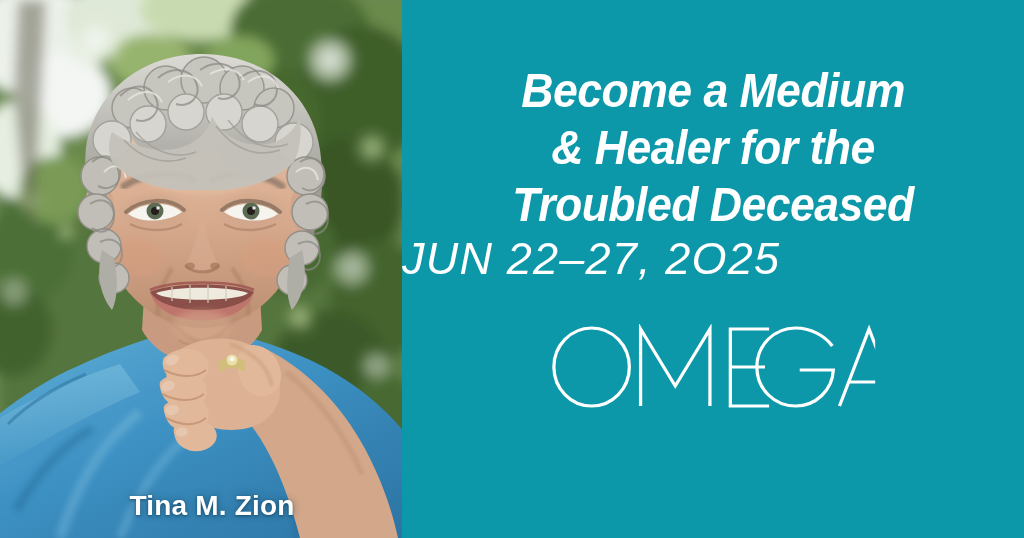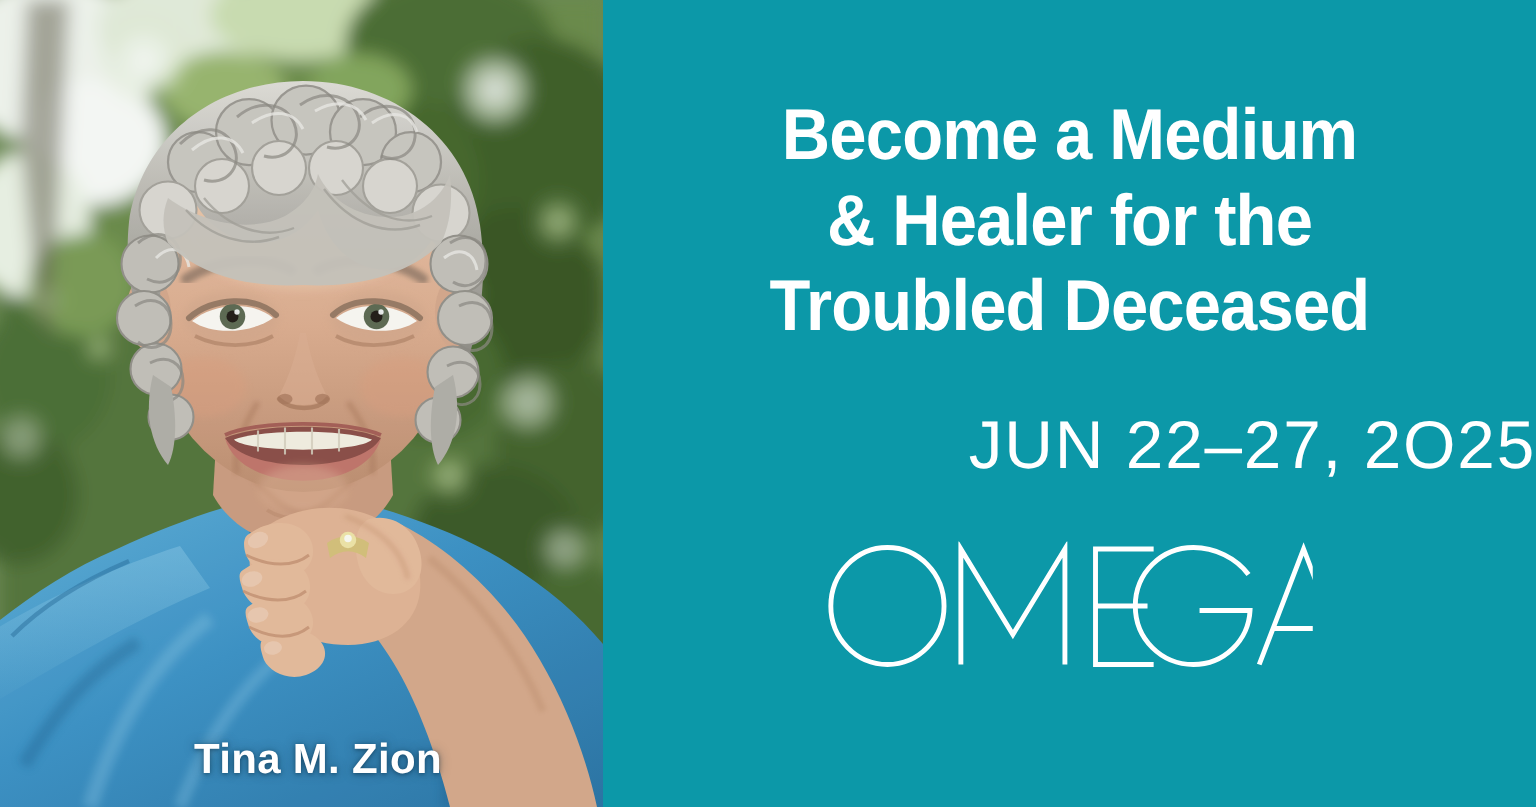--- a/index.html
+++ b/index.html
@@ -398,7 +398,7 @@
     <div class="subject-name">Tina M. Zion</div>
   </div>
 
-  <div class="teal-pane" style="background: rgb(12, 152, 168);">
+  <div class="teal-pane" style="background: rgb(12, 152, 168); font-style: italic;">
 
     <div class="headline">
       <span class="hl-line">Become a Medium</span>

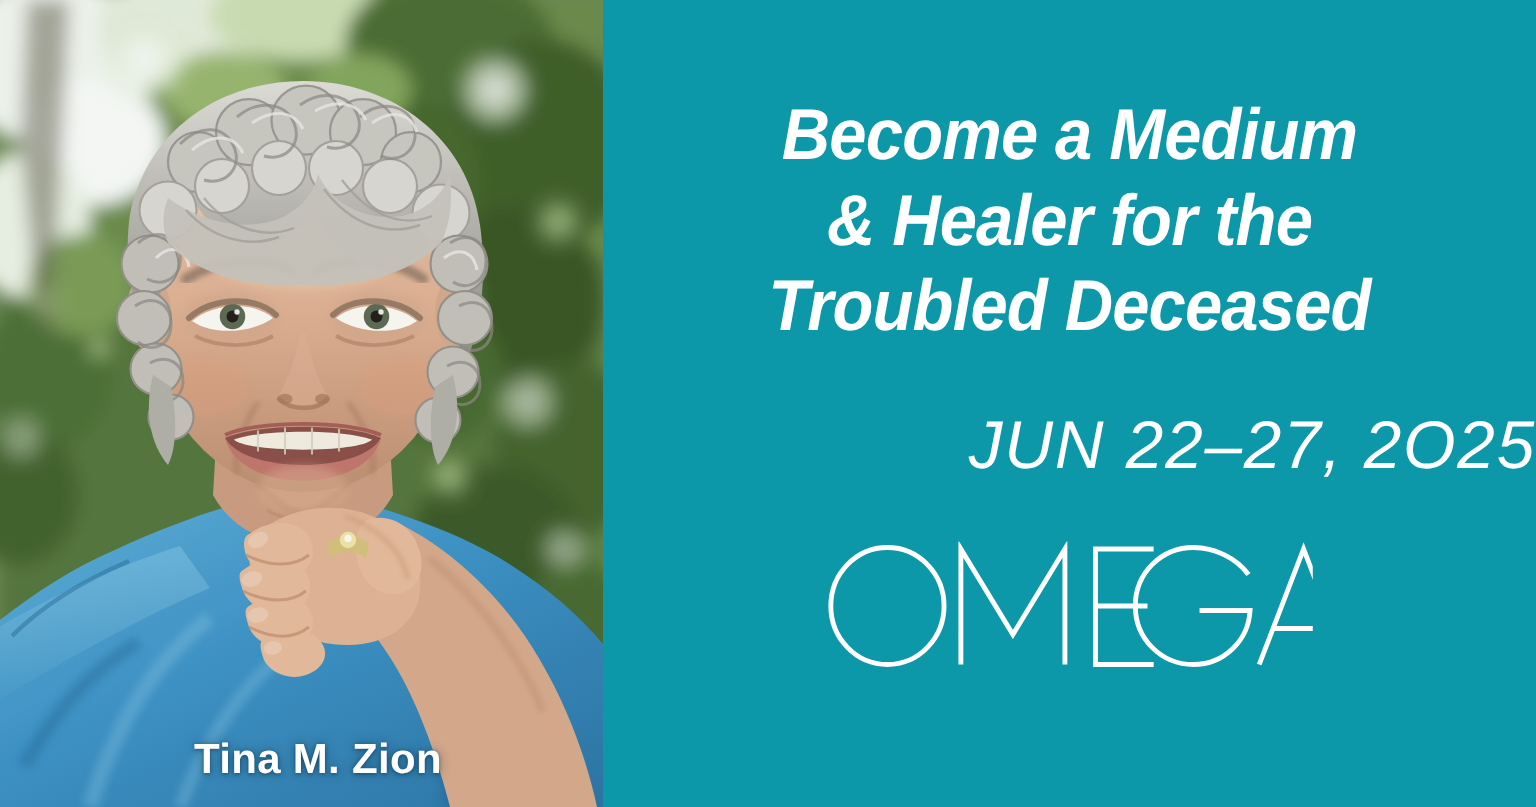--- a/index.html
+++ b/index.html
@@ -90,9 +90,8 @@
   }
 
   .event-date {
-    margin-top: 38px;
     width: 100%;
-    text-align: right;
+    text-align: left;
     color: #ffffff;
     font-family: "Liberation Sans", sans-serif;
     font-weight: normal;

